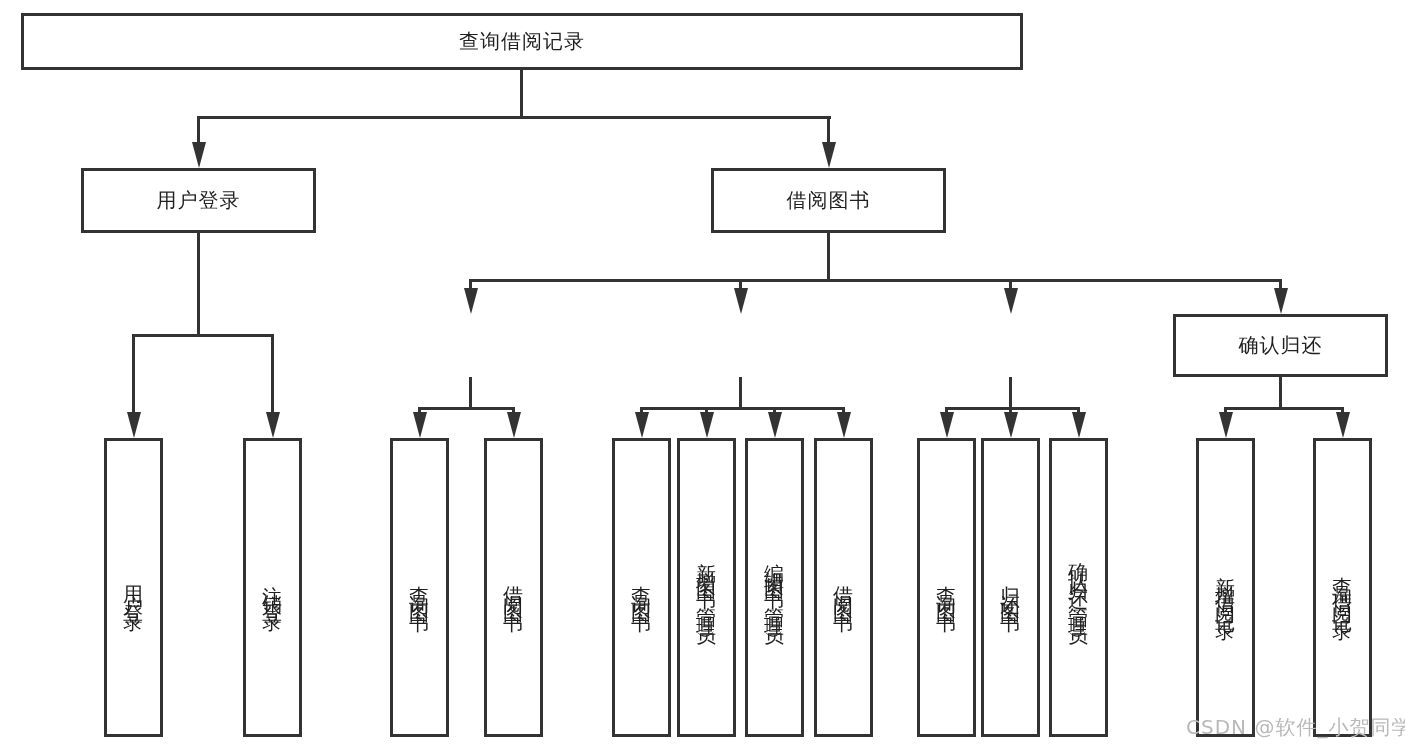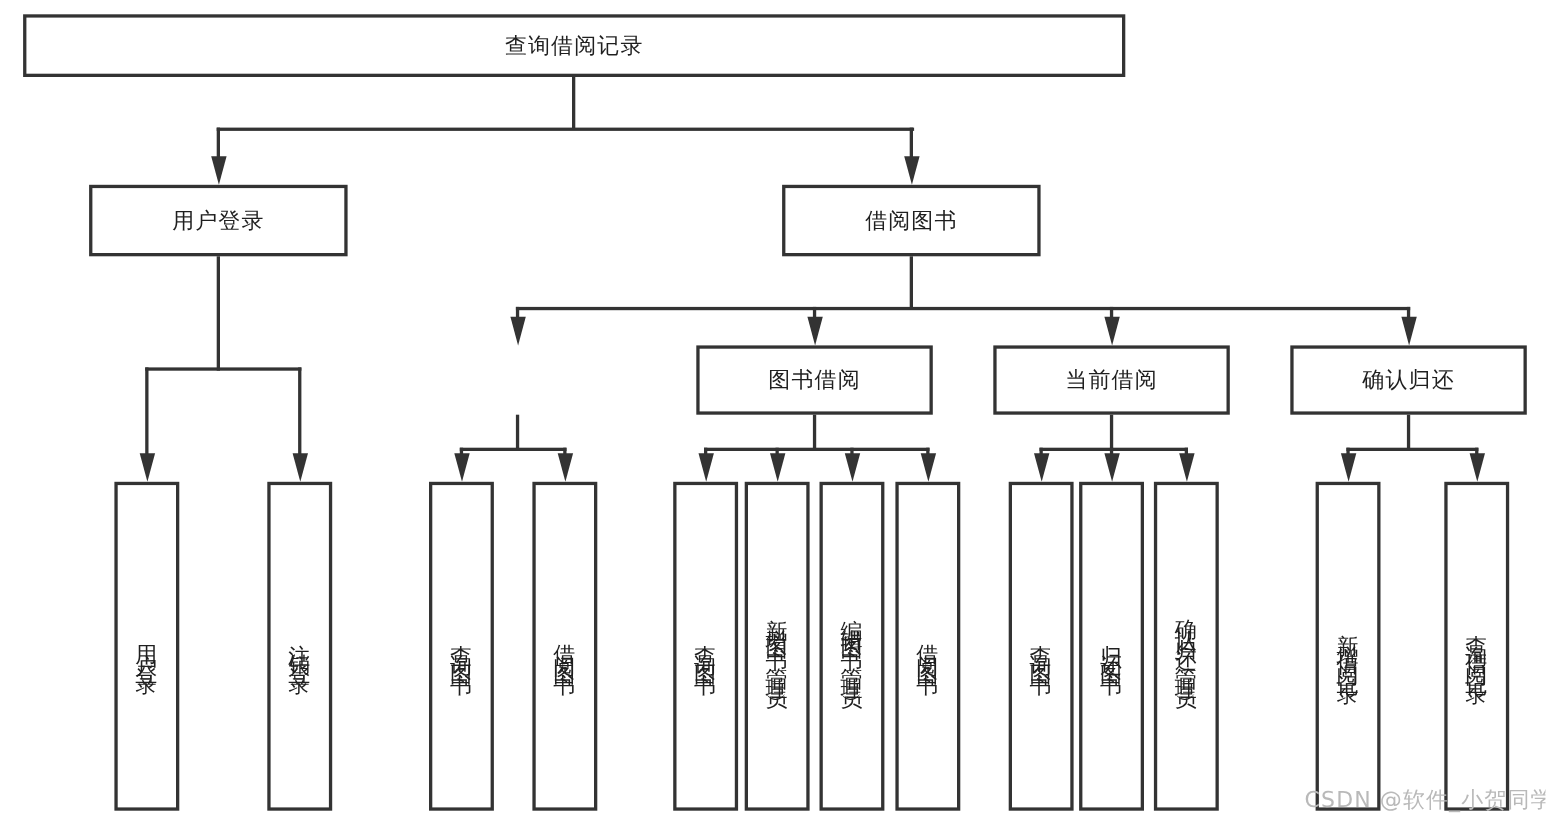--- a/index.html
+++ b/index.html
@@ -76,9 +76,6 @@
   <div class="vline" style="left:1279px;top:279px;height:12px;"></div>
   <div class="ahead" style="left:1274px;top:288px;"></div>
 
-  <div class="box" style="left:633px;top:314px;width:215px;height:63px;">
-    <span class="lbl">图书借阅</span>
-  </div>
   <div class="box" style="left:903px;top:314px;width:215px;height:63px;">
     <span class="lbl">当前借阅</span>
   </div>

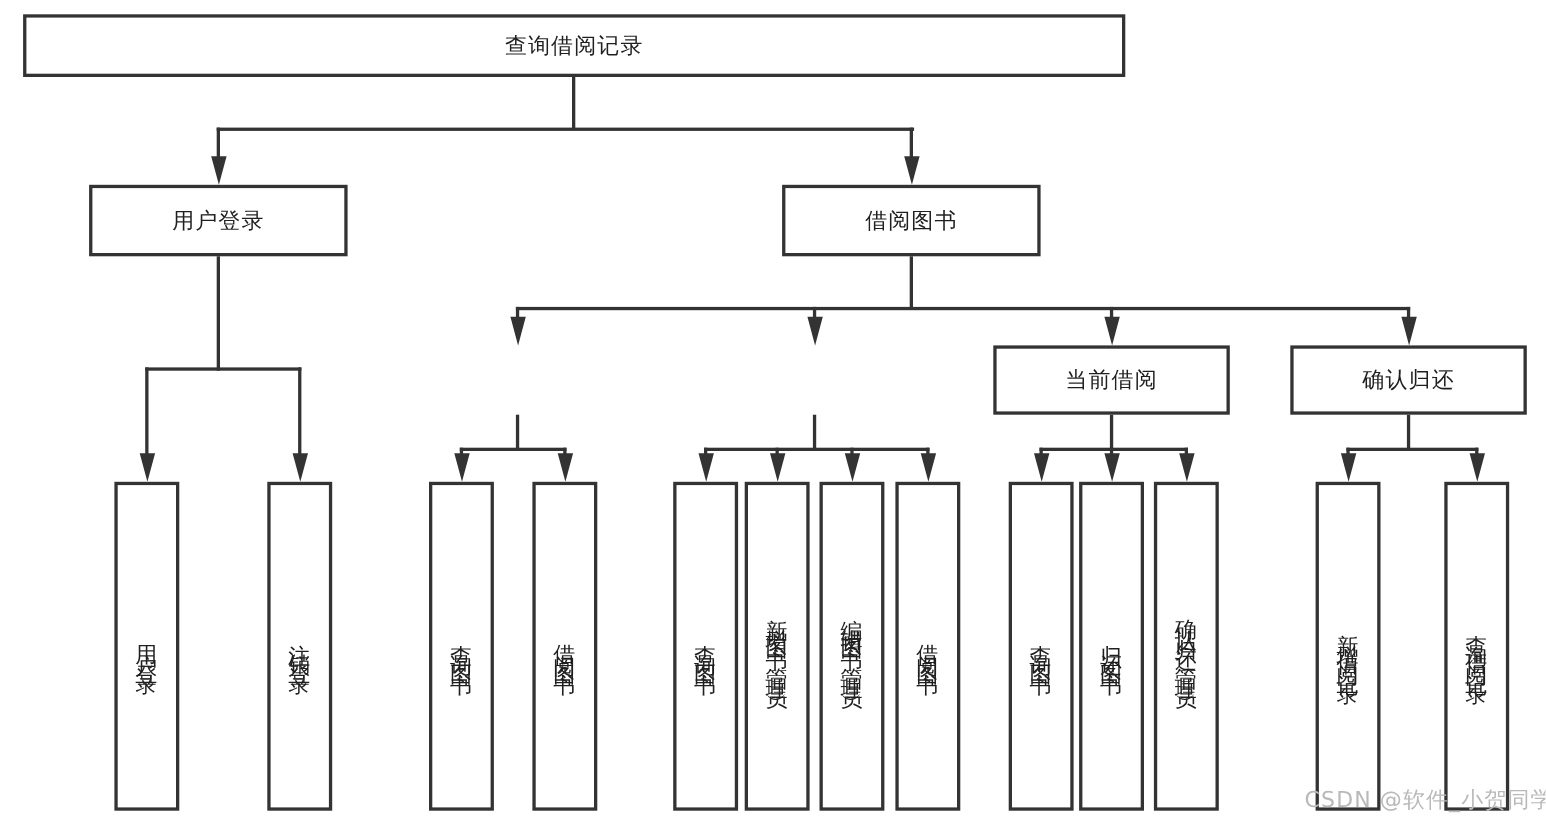--- a/index.html
+++ b/index.html
@@ -76,9 +76,6 @@
   <div class="vline" style="left:1279px;top:279px;height:12px;"></div>
   <div class="ahead" style="left:1274px;top:288px;"></div>
 
-  <div class="box" style="left:903px;top:314px;width:215px;height:63px;">
-    <span class="lbl">当前借阅</span>
-  </div>
   <div class="box" style="left:1173px;top:314px;width:215px;height:63px;">
     <span class="lbl">确认归还</span>
   </div>

